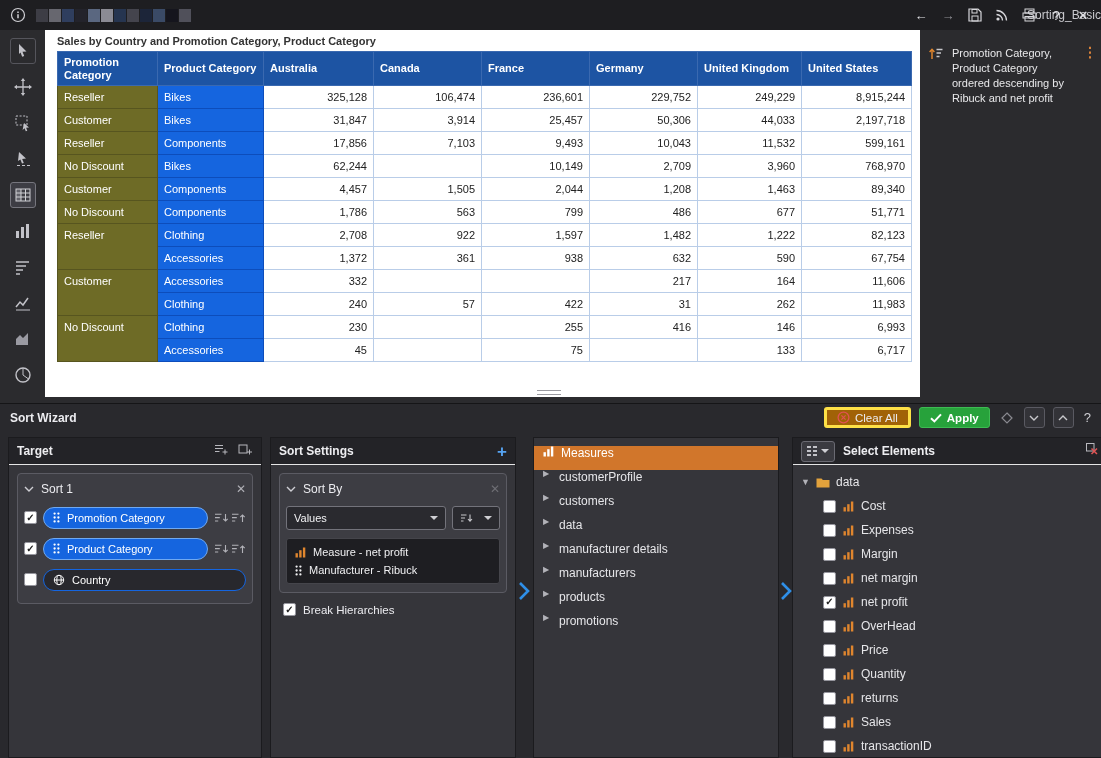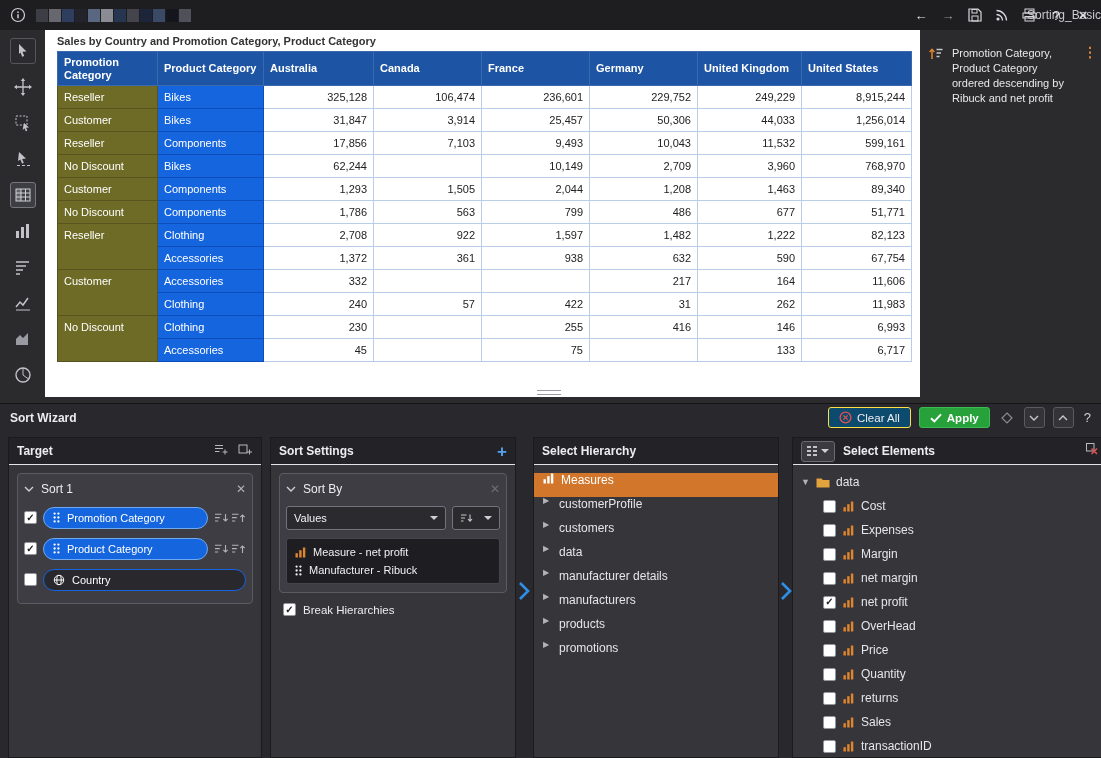--- a/index.html
+++ b/index.html
@@ -269,7 +269,7 @@
           <td class="val-cell">25,457</td>
           <td class="val-cell">50,306</td>
           <td class="val-cell">44,033</td>
-          <td class="val-cell">1,256,014</td>
+          <td class="val-cell">2,197,718</td>
         </tr>
         <tr>
           <td class="promo-cell" rowspan="1">Reseller</td>

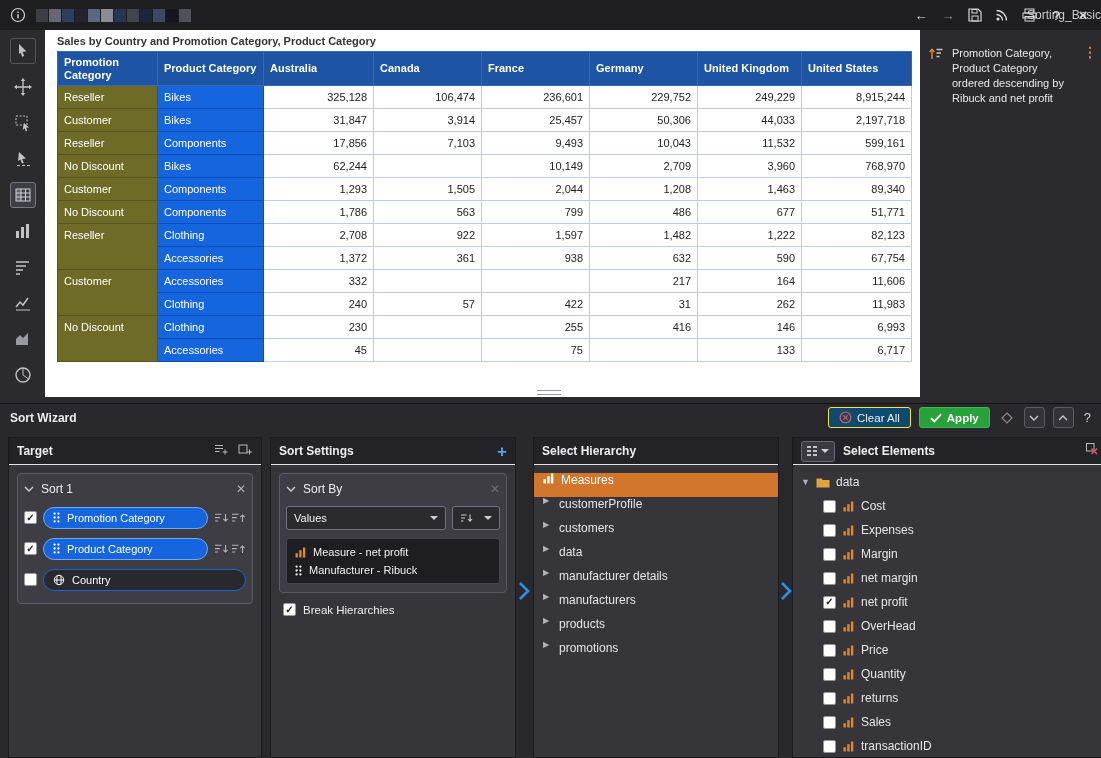--- a/index.html
+++ b/index.html
@@ -294,7 +294,7 @@
         <tr>
           <td class="promo-cell" rowspan="1">Customer</td>
           <td class="prod-cell">Components</td>
-          <td class="val-cell">1,293</td>
+          <td class="val-cell">4,457</td>
           <td class="val-cell">1,505</td>
           <td class="val-cell">2,044</td>
           <td class="val-cell">1,208</td>

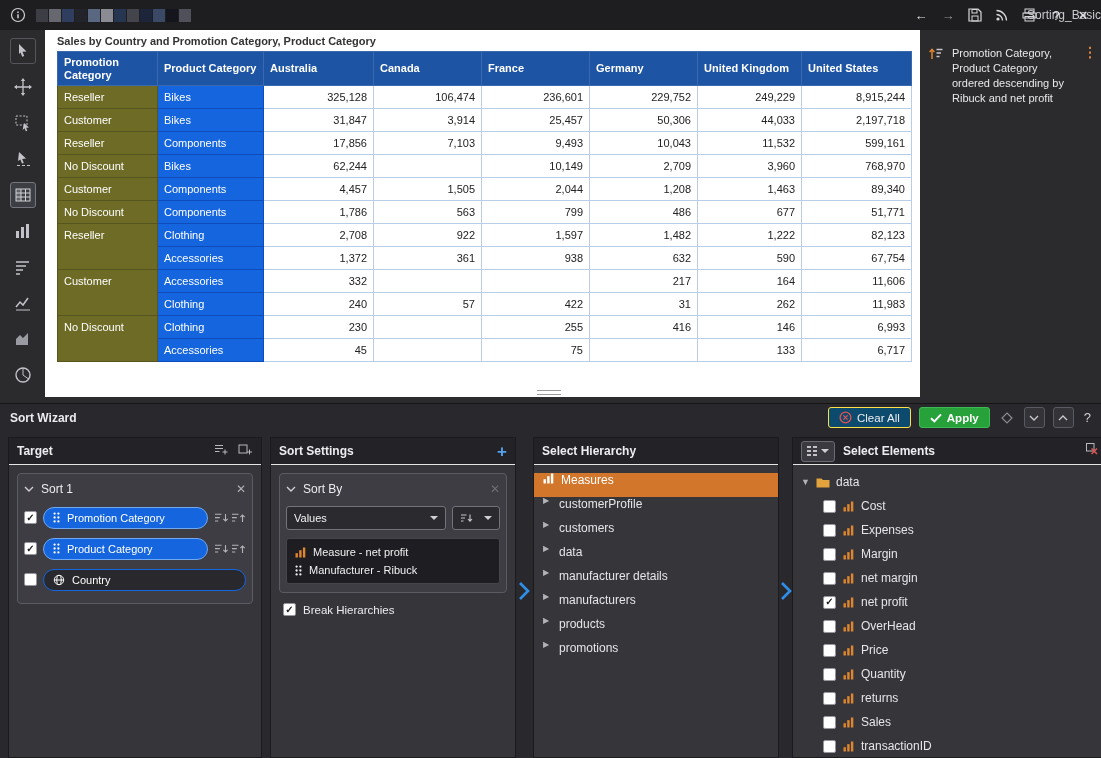--- a/index.html
+++ b/index.html
@@ -47,7 +47,7 @@
 .wizard-bar{position:absolute;left:0;top:403px;right:0;height:28px;background:#29292d;border-top:1px solid #151517;display:flex;align-items:center;padding:0 10px;gap:8px;z-index:4}
 .wizard-title{font-size:12px;font-weight:bold;color:#ececf0;margin-right:auto}
 .btn{display:inline-flex;align-items:center;gap:5px;height:21px;padding:0 10px;border-radius:3px;font-size:11.5px;color:#ececf0}
-.btn-clear{background:#0c4a6e;border:1px solid #fde047}
+.btn-clear{background:#a16207;border:3px solid #fde047}
 .btn-apply{background:var(--apply-green);color:#fff;font-weight:bold;border:1px solid #3dbb52}
 .mini-btn{width:21px;height:21px;border:1px solid #5a5a62;border-radius:3px;display:inline-flex;align-items:center;justify-content:center;background:#333338}
 .mini-plain{width:18px;display:inline-flex;justify-content:center}

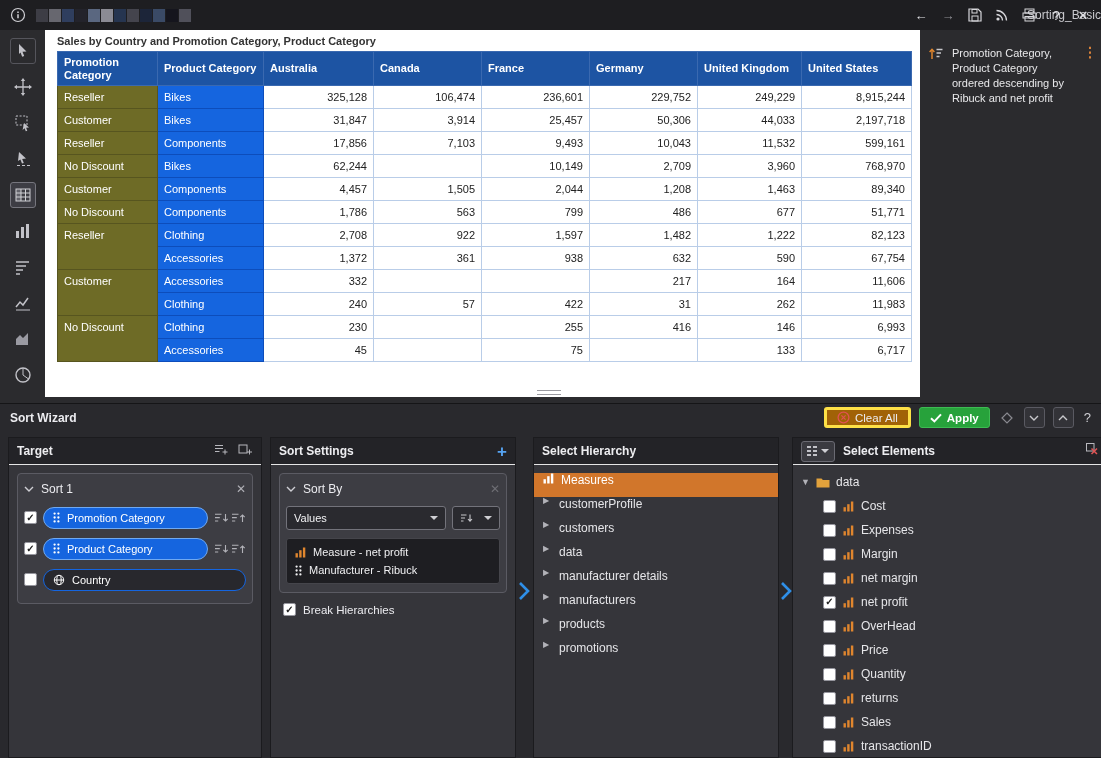--- a/index.html
+++ b/index.html
@@ -595,9 +595,6 @@
   </section>
 
   <section class="panel" id="panel-hierarchy">
-    <div class="panel-header">
-      <span class="ph-title">Select Hierarchy</span>
-    </div>
     <div class="panel-body hier-list">
         <div class="hier-row selected">
           <svg class="icn" width="11" height="11" viewBox="0 0 11 11">

